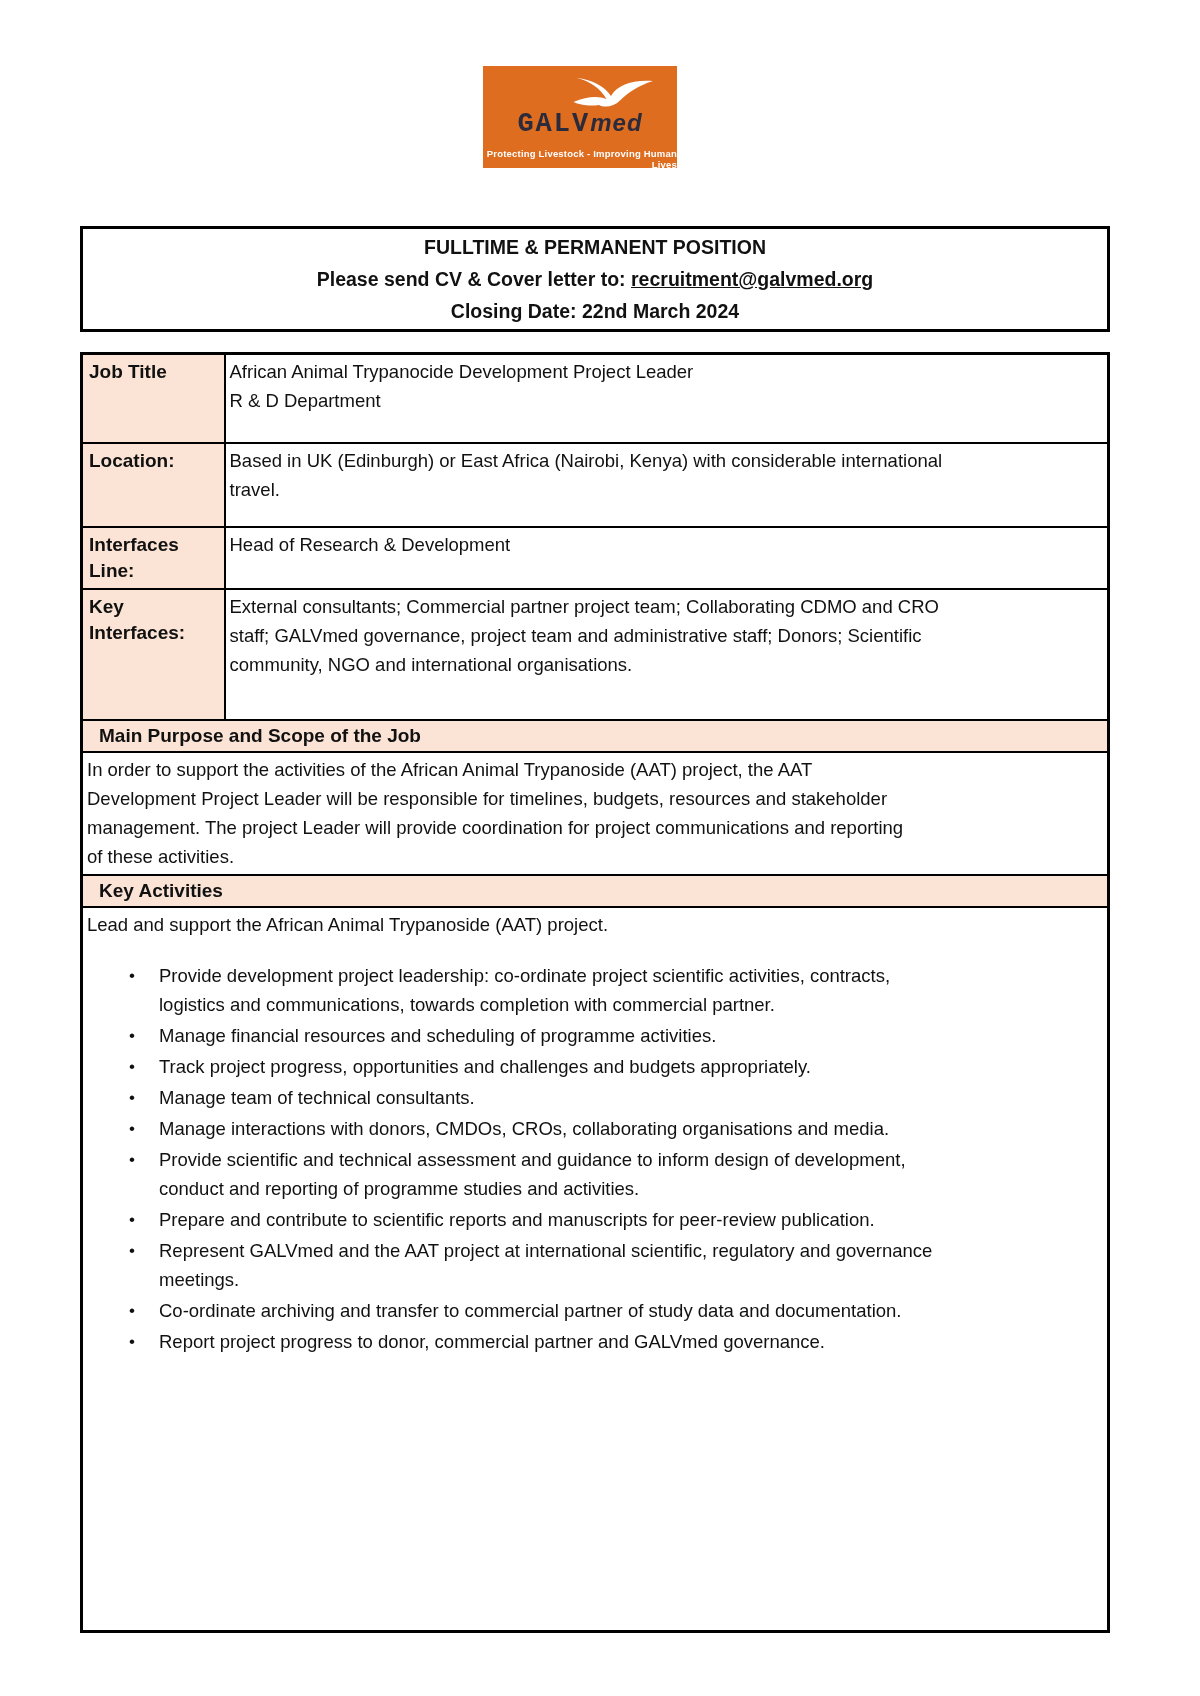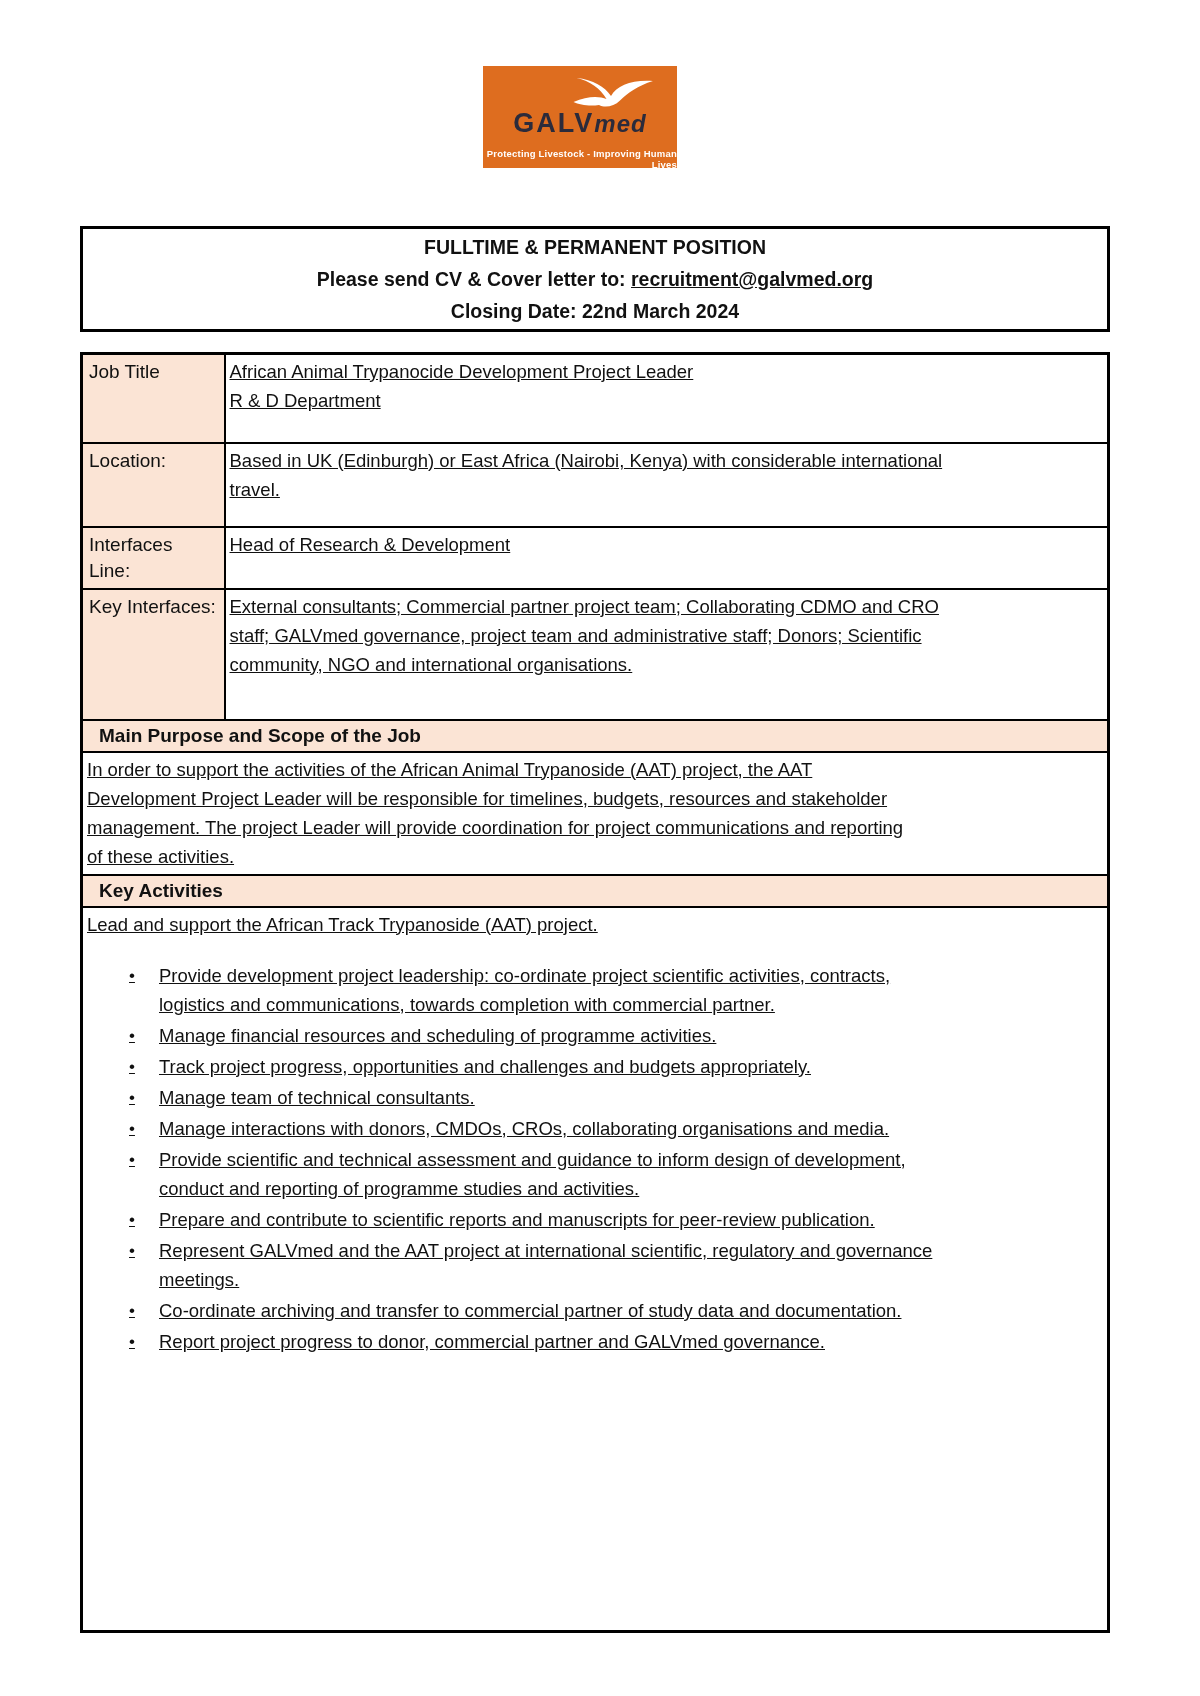--- a/index.html
+++ b/index.html
@@ -17,7 +17,7 @@
   .logo{position:absolute;left:483px;top:66px;width:194px;height:102px;background:var(--orange);}
   .bird{position:absolute;top:7px;left:86px;width:90px;height:46px;}
   .brand{position:absolute;top:42px;left:0;width:100%;text-align:center;color:var(--logoText);font-weight:bold;line-height:30px;white-space:nowrap;}
-  .brand .galv{font-size:27px;letter-spacing:2px;}
+  .brand .galv{font-size:27px;letter-spacing:2px;font-family:Liberation Mono, monospace;}
   .brand .med{font-size:24px;font-style:italic;letter-spacing:1px;}
   .tagline{position:absolute;top:82px;left:0;width:100%;text-align:right;color:#ffffff;font-size:9.5px;letter-spacing:0.2px;font-weight:bold;}
   

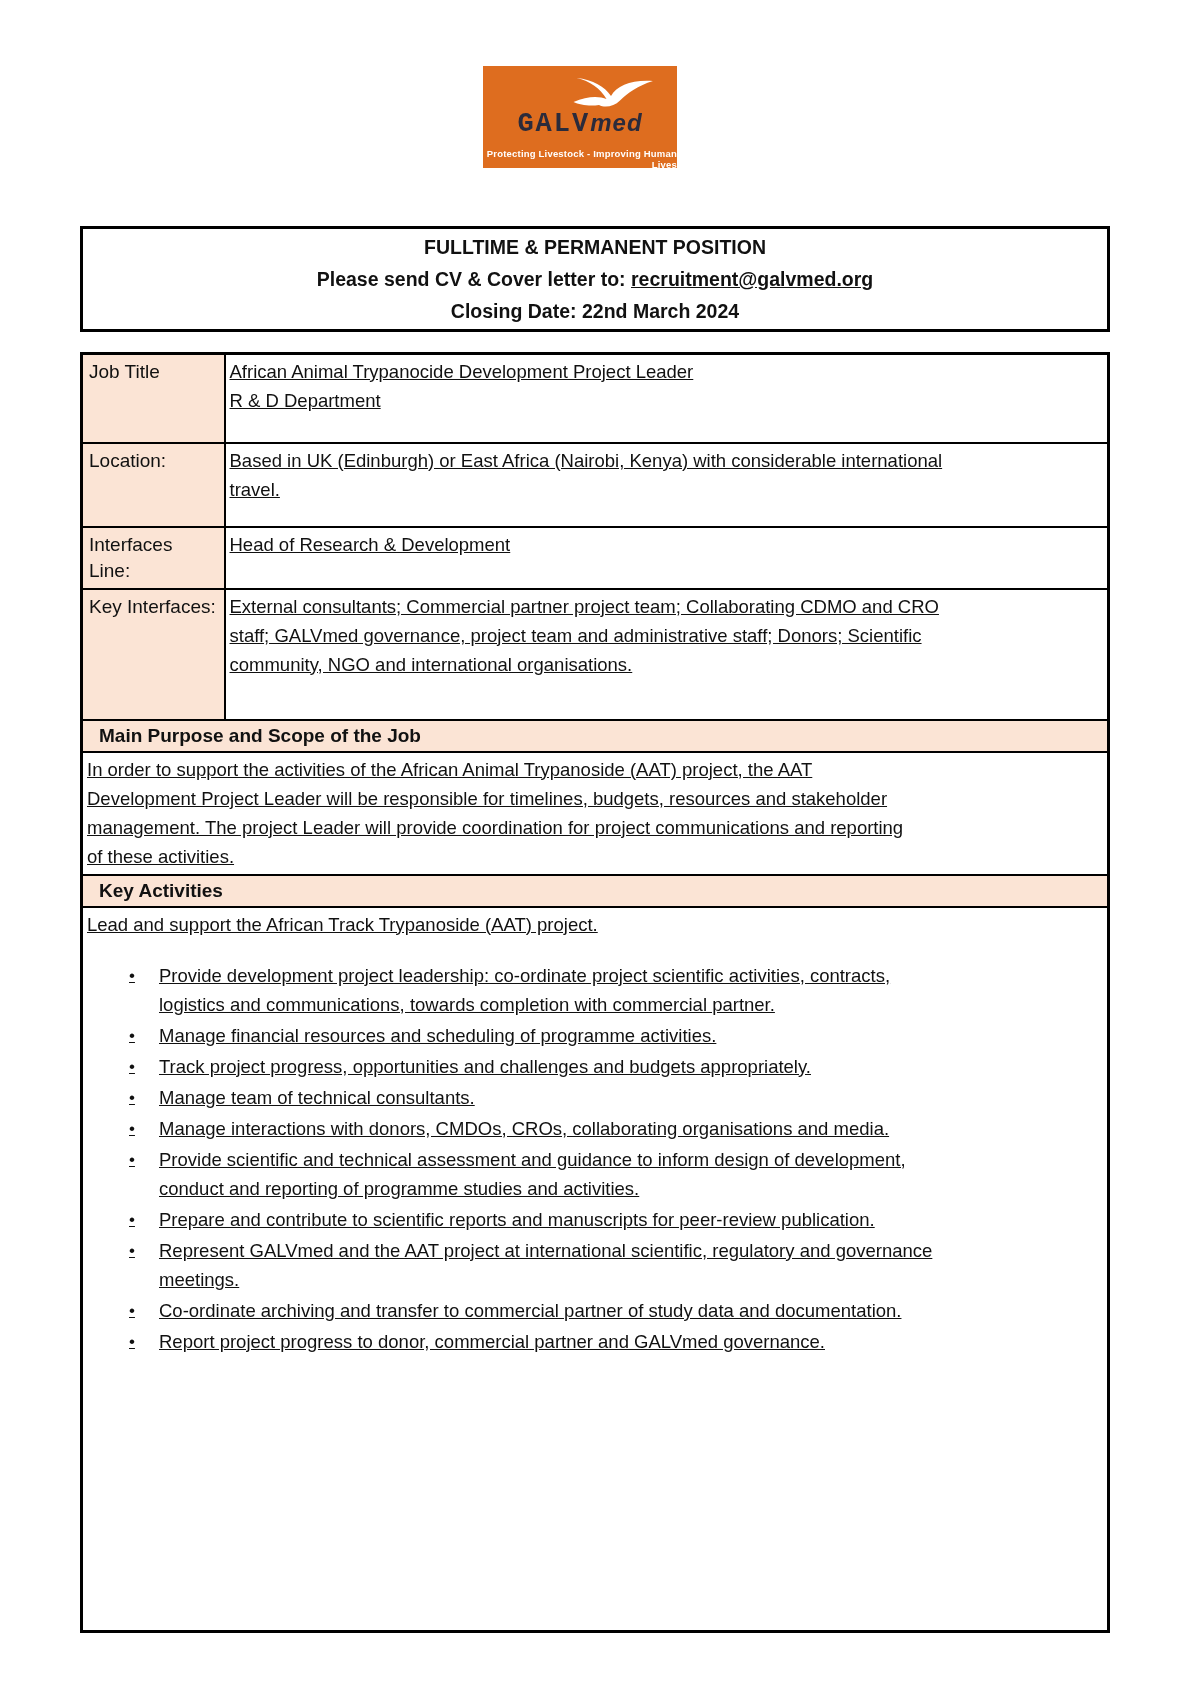--- a/index.html
+++ b/index.html
@@ -34,7 +34,7 @@
   }
   .job-table td{border:2px solid #000;vertical-align:top;box-sizing:border-box;}
   .c-label{width:143px;}
-  .lbl{background:var(--peach);font-weight:normal;font-size:19px;line-height:26px;padding:4px 6px;}
+  .lbl{background:var(--peach);font-weight:bold;font-size:19px;line-height:26px;padding:4px 6px;}
   .val{font-size:18.5px;line-height:29px;padding:2px 8px 2px 4px;text-decoration:underline;}
   .pre{white-space:pre-line;}
   tr.r1{height:89px;} tr.r2{height:84px;} tr.r3{height:58px;} tr.r4{height:131px;}

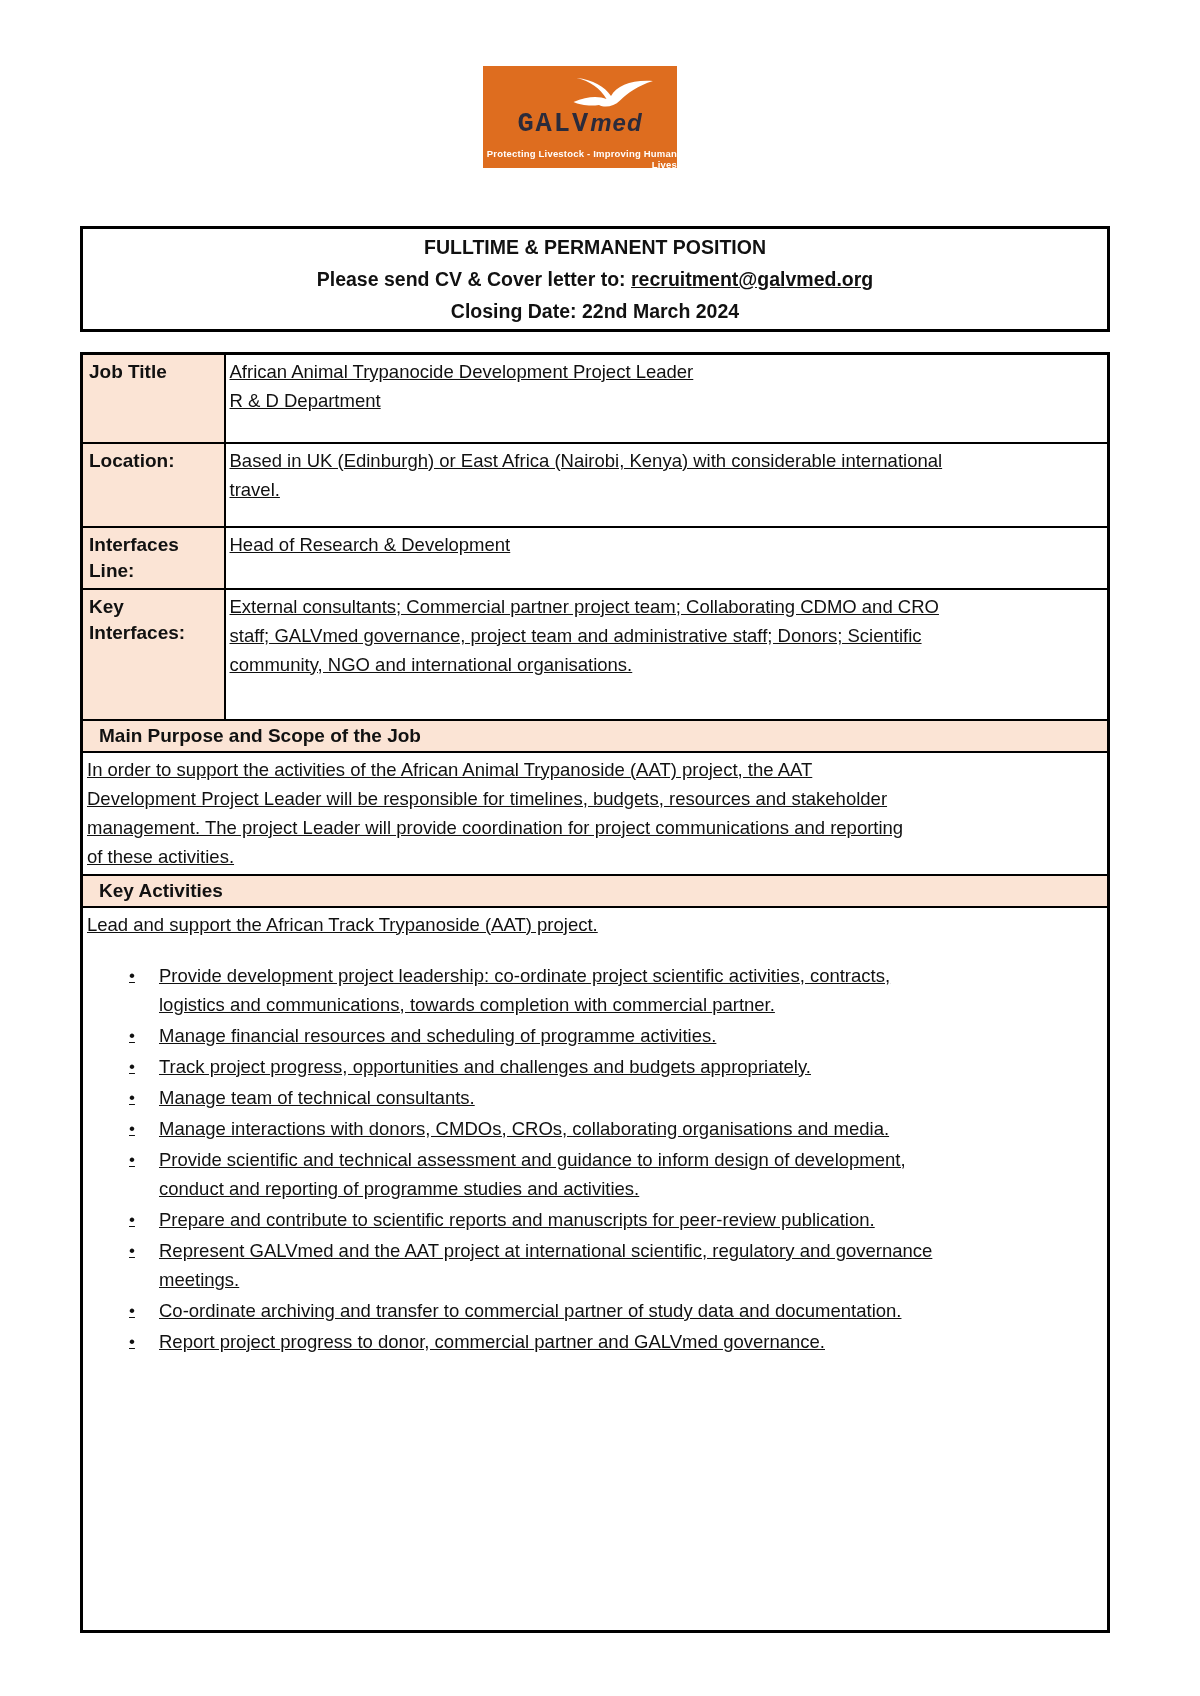--- a/index.html
+++ b/index.html
@@ -35,7 +35,7 @@
   .job-table td{border:2px solid #000;vertical-align:top;box-sizing:border-box;}
   .c-label{width:143px;}
   .lbl{background:var(--peach);font-weight:bold;font-size:19px;line-height:26px;padding:4px 6px;}
-  .val{font-size:18.5px;line-height:29px;padding:2px 8px 2px 4px;text-decoration:underline;}
+  .val{font-size:18.5px;line-height:29px;padding:2px 8px 2px 4px;}
   .pre{white-space:pre-line;}
   tr.r1{height:89px;} tr.r2{height:84px;} tr.r3{height:58px;} tr.r4{height:131px;}
   tr.hdr{height:32px;}

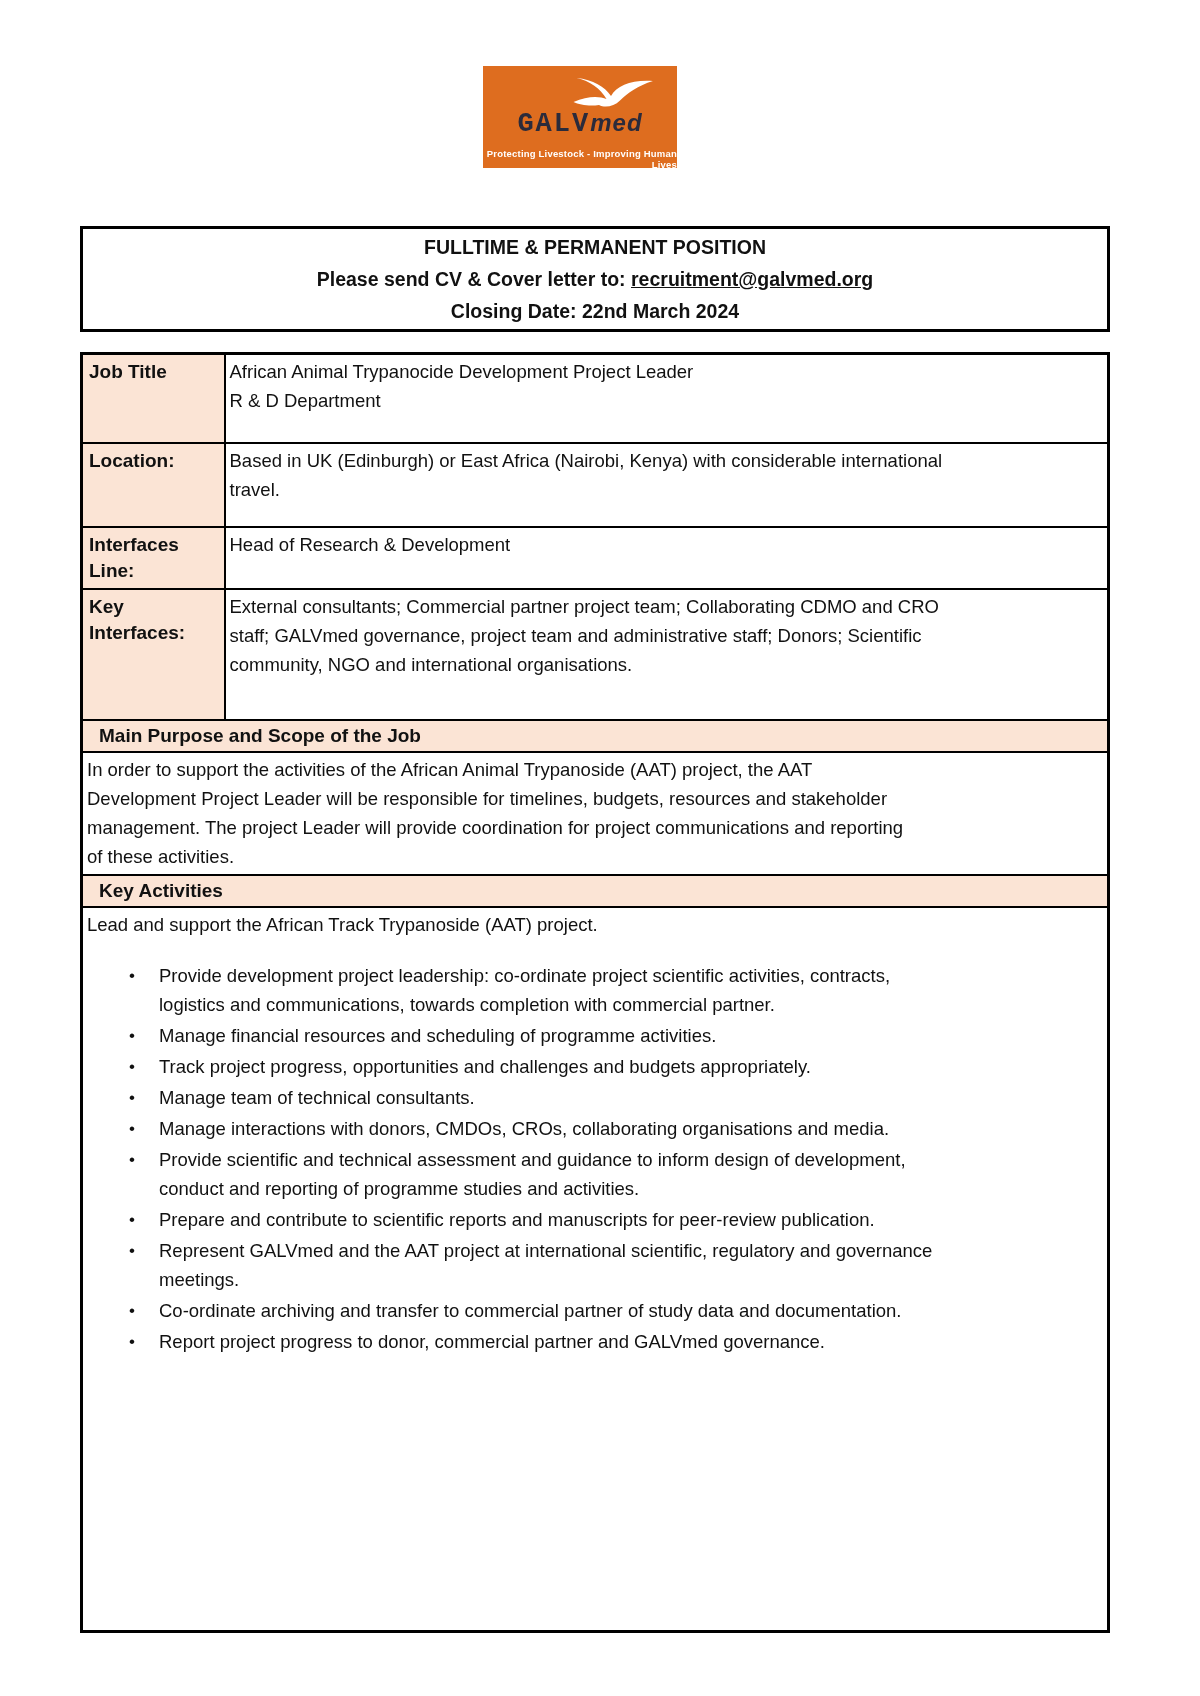--- a/index.html
+++ b/index.html
@@ -107,7 +107,7 @@
     </tr>
     <tr class="ka">
       <td colspan="2" class="val">
-        <div class="intro">Lead and support the African Track Trypanoside (AAT) project.</div>
+        <div class="intro">Lead and support the African Animal Trypanoside (AAT) project.</div>
         <ul class="activities">
           <li>
                 <span class="dot">•</span>

